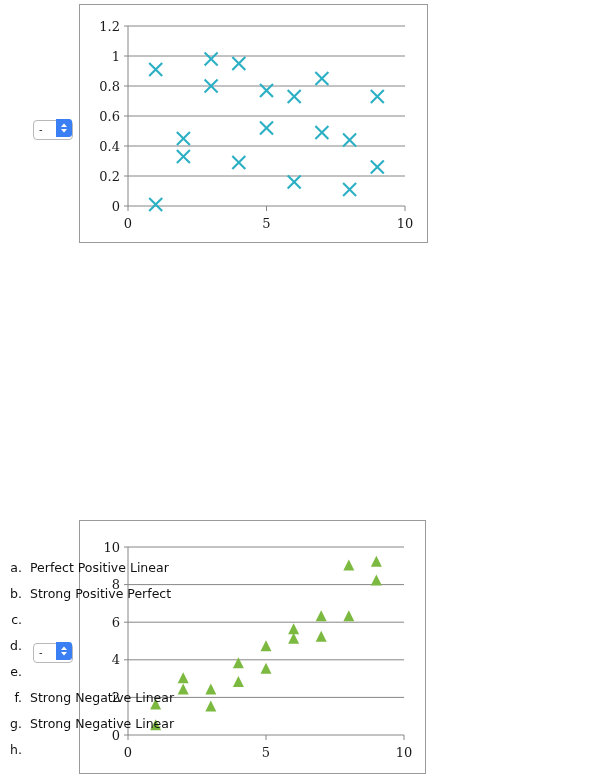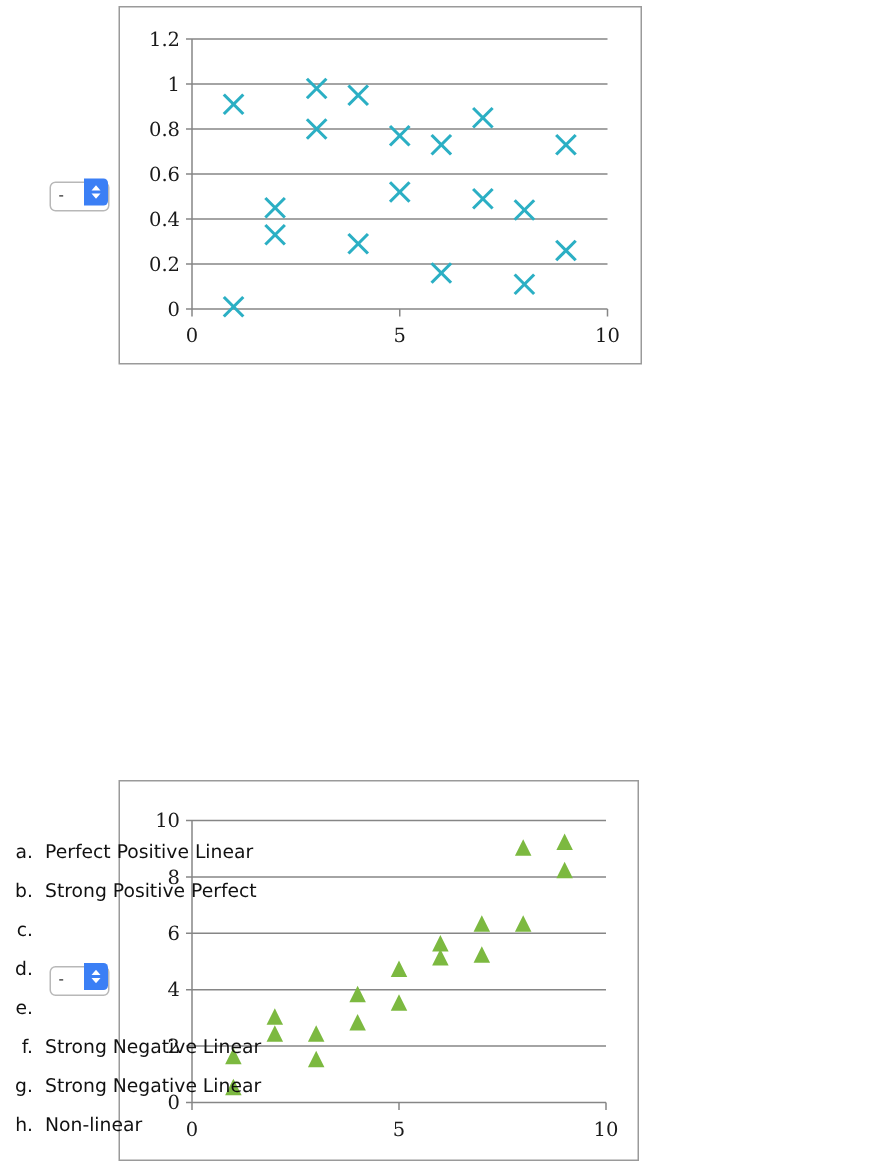--- a/index.html
+++ b/index.html
@@ -332,7 +332,6 @@
     </li>
     <li class="option-item">
       <span class="option-letter">h.</span>
-      <span class="option-text">Non-linear</span>
     </li>
   </ul>
 

